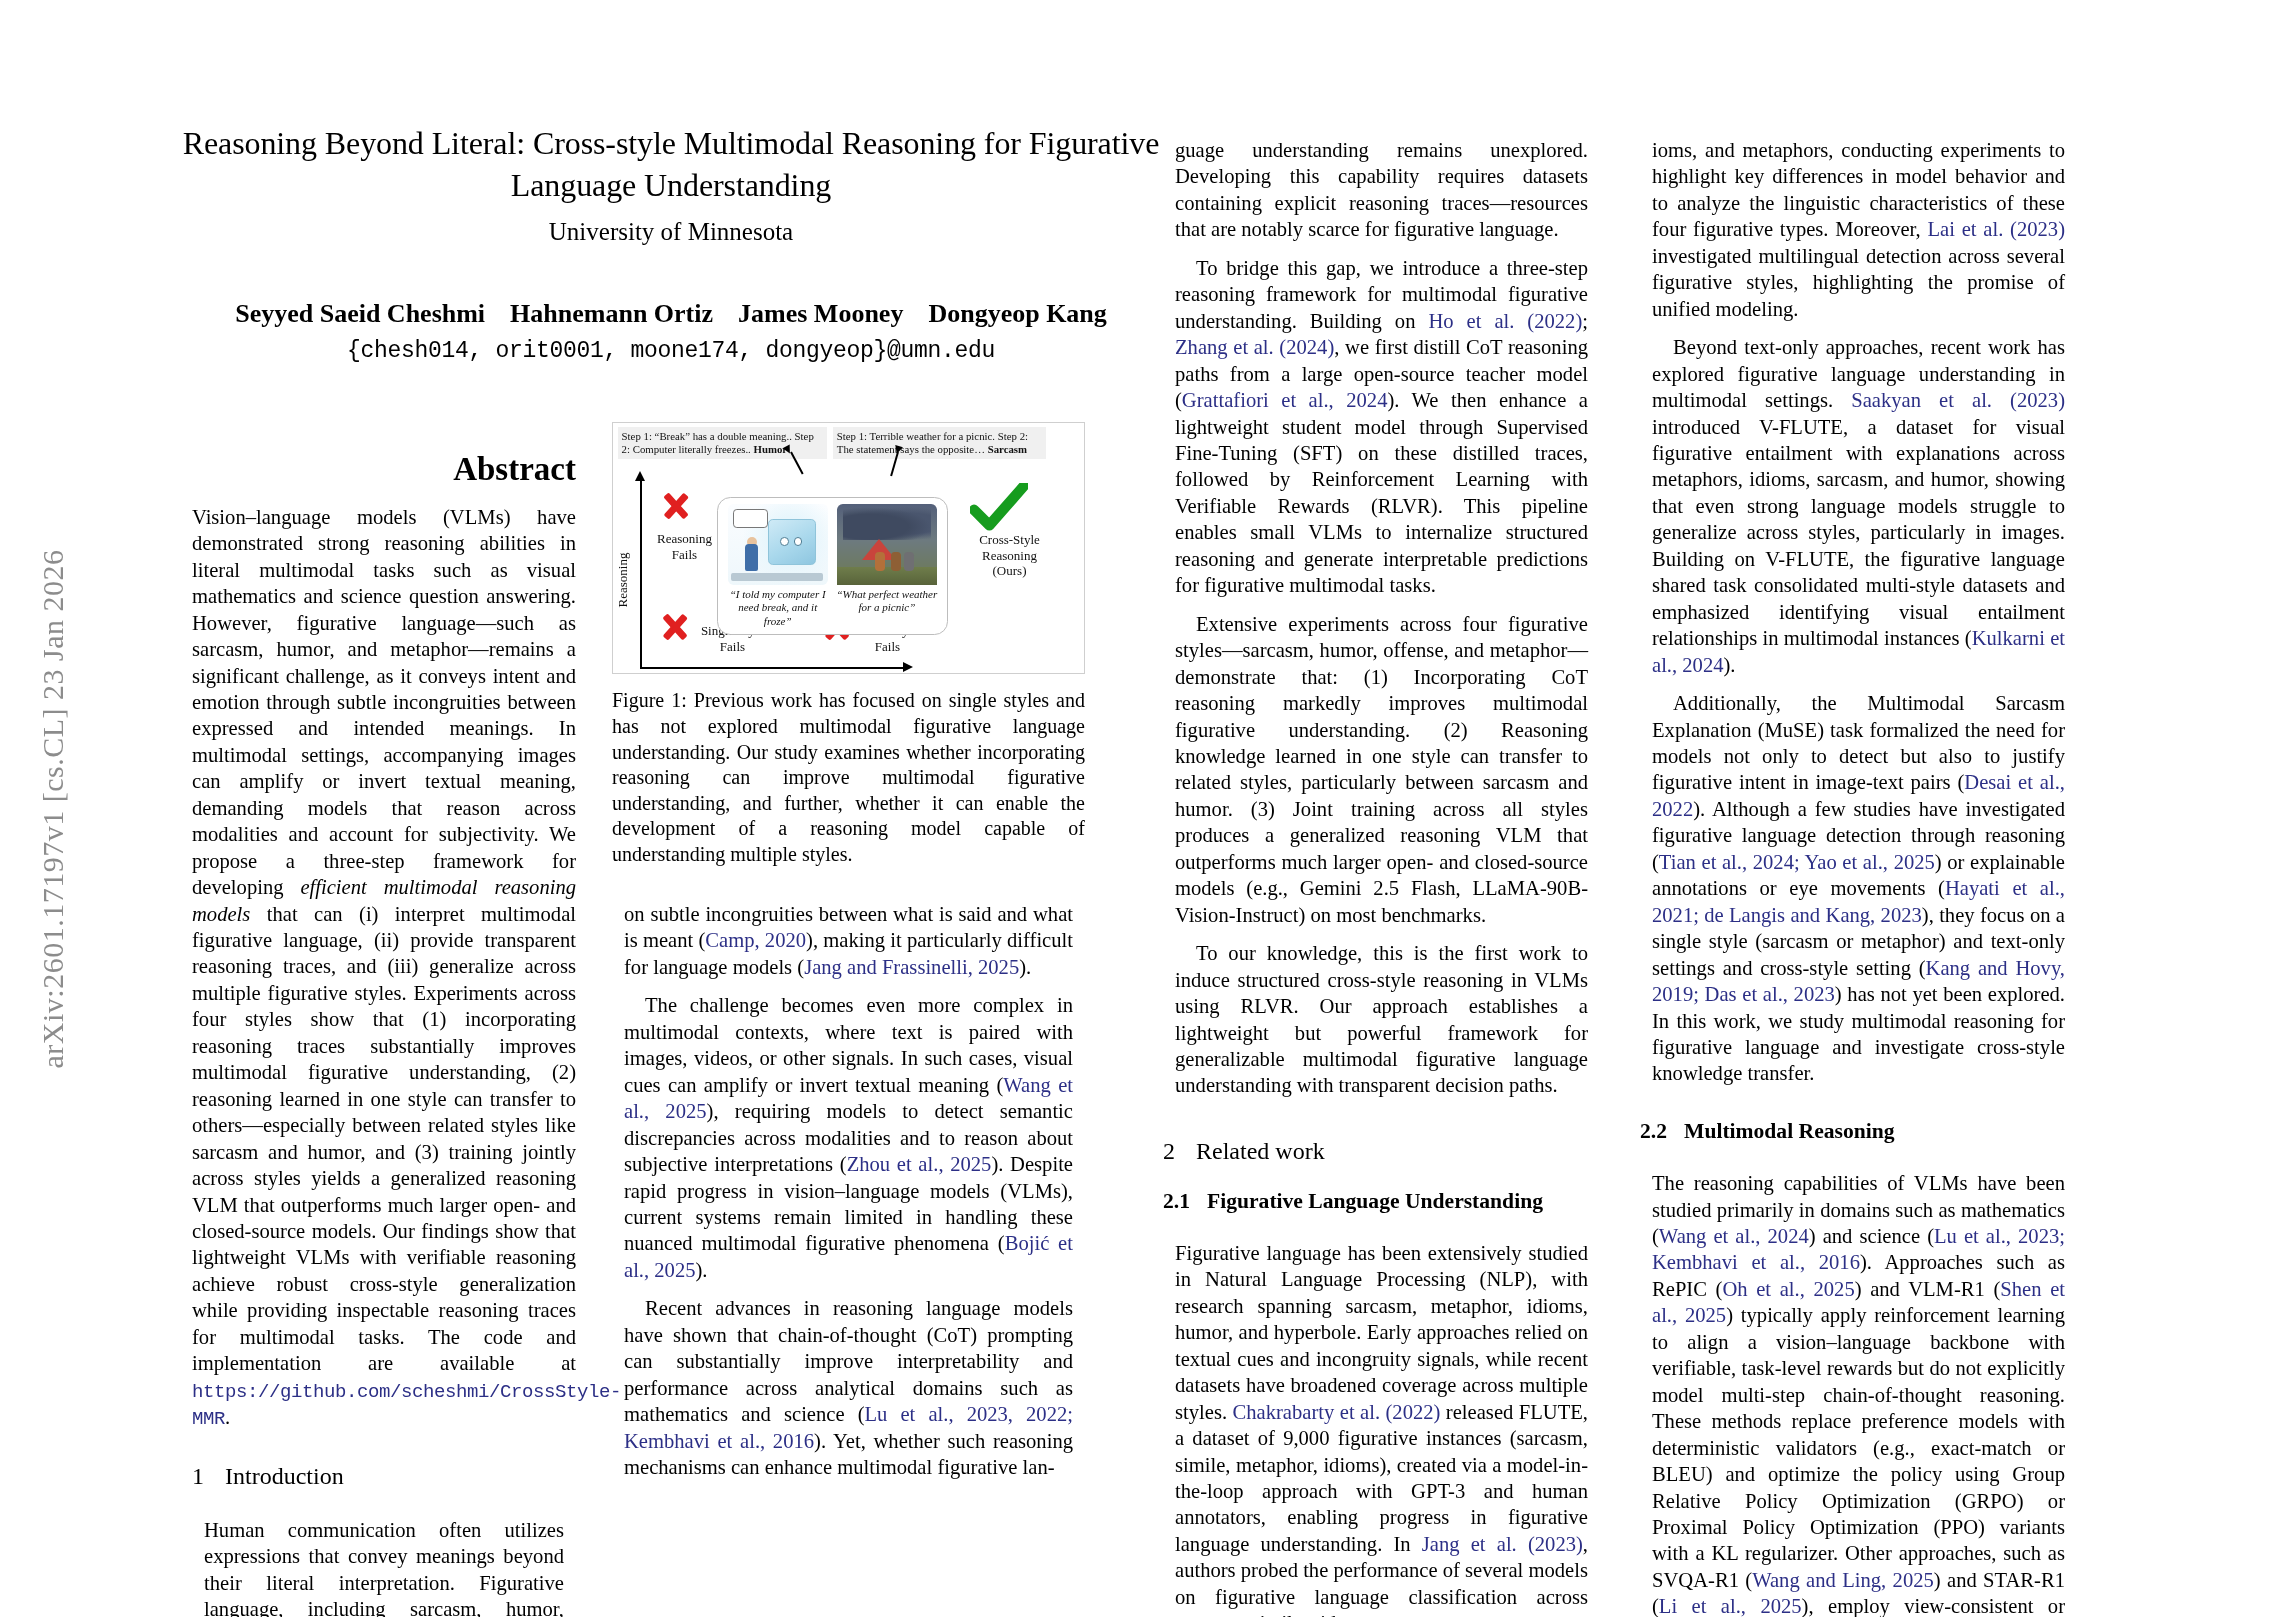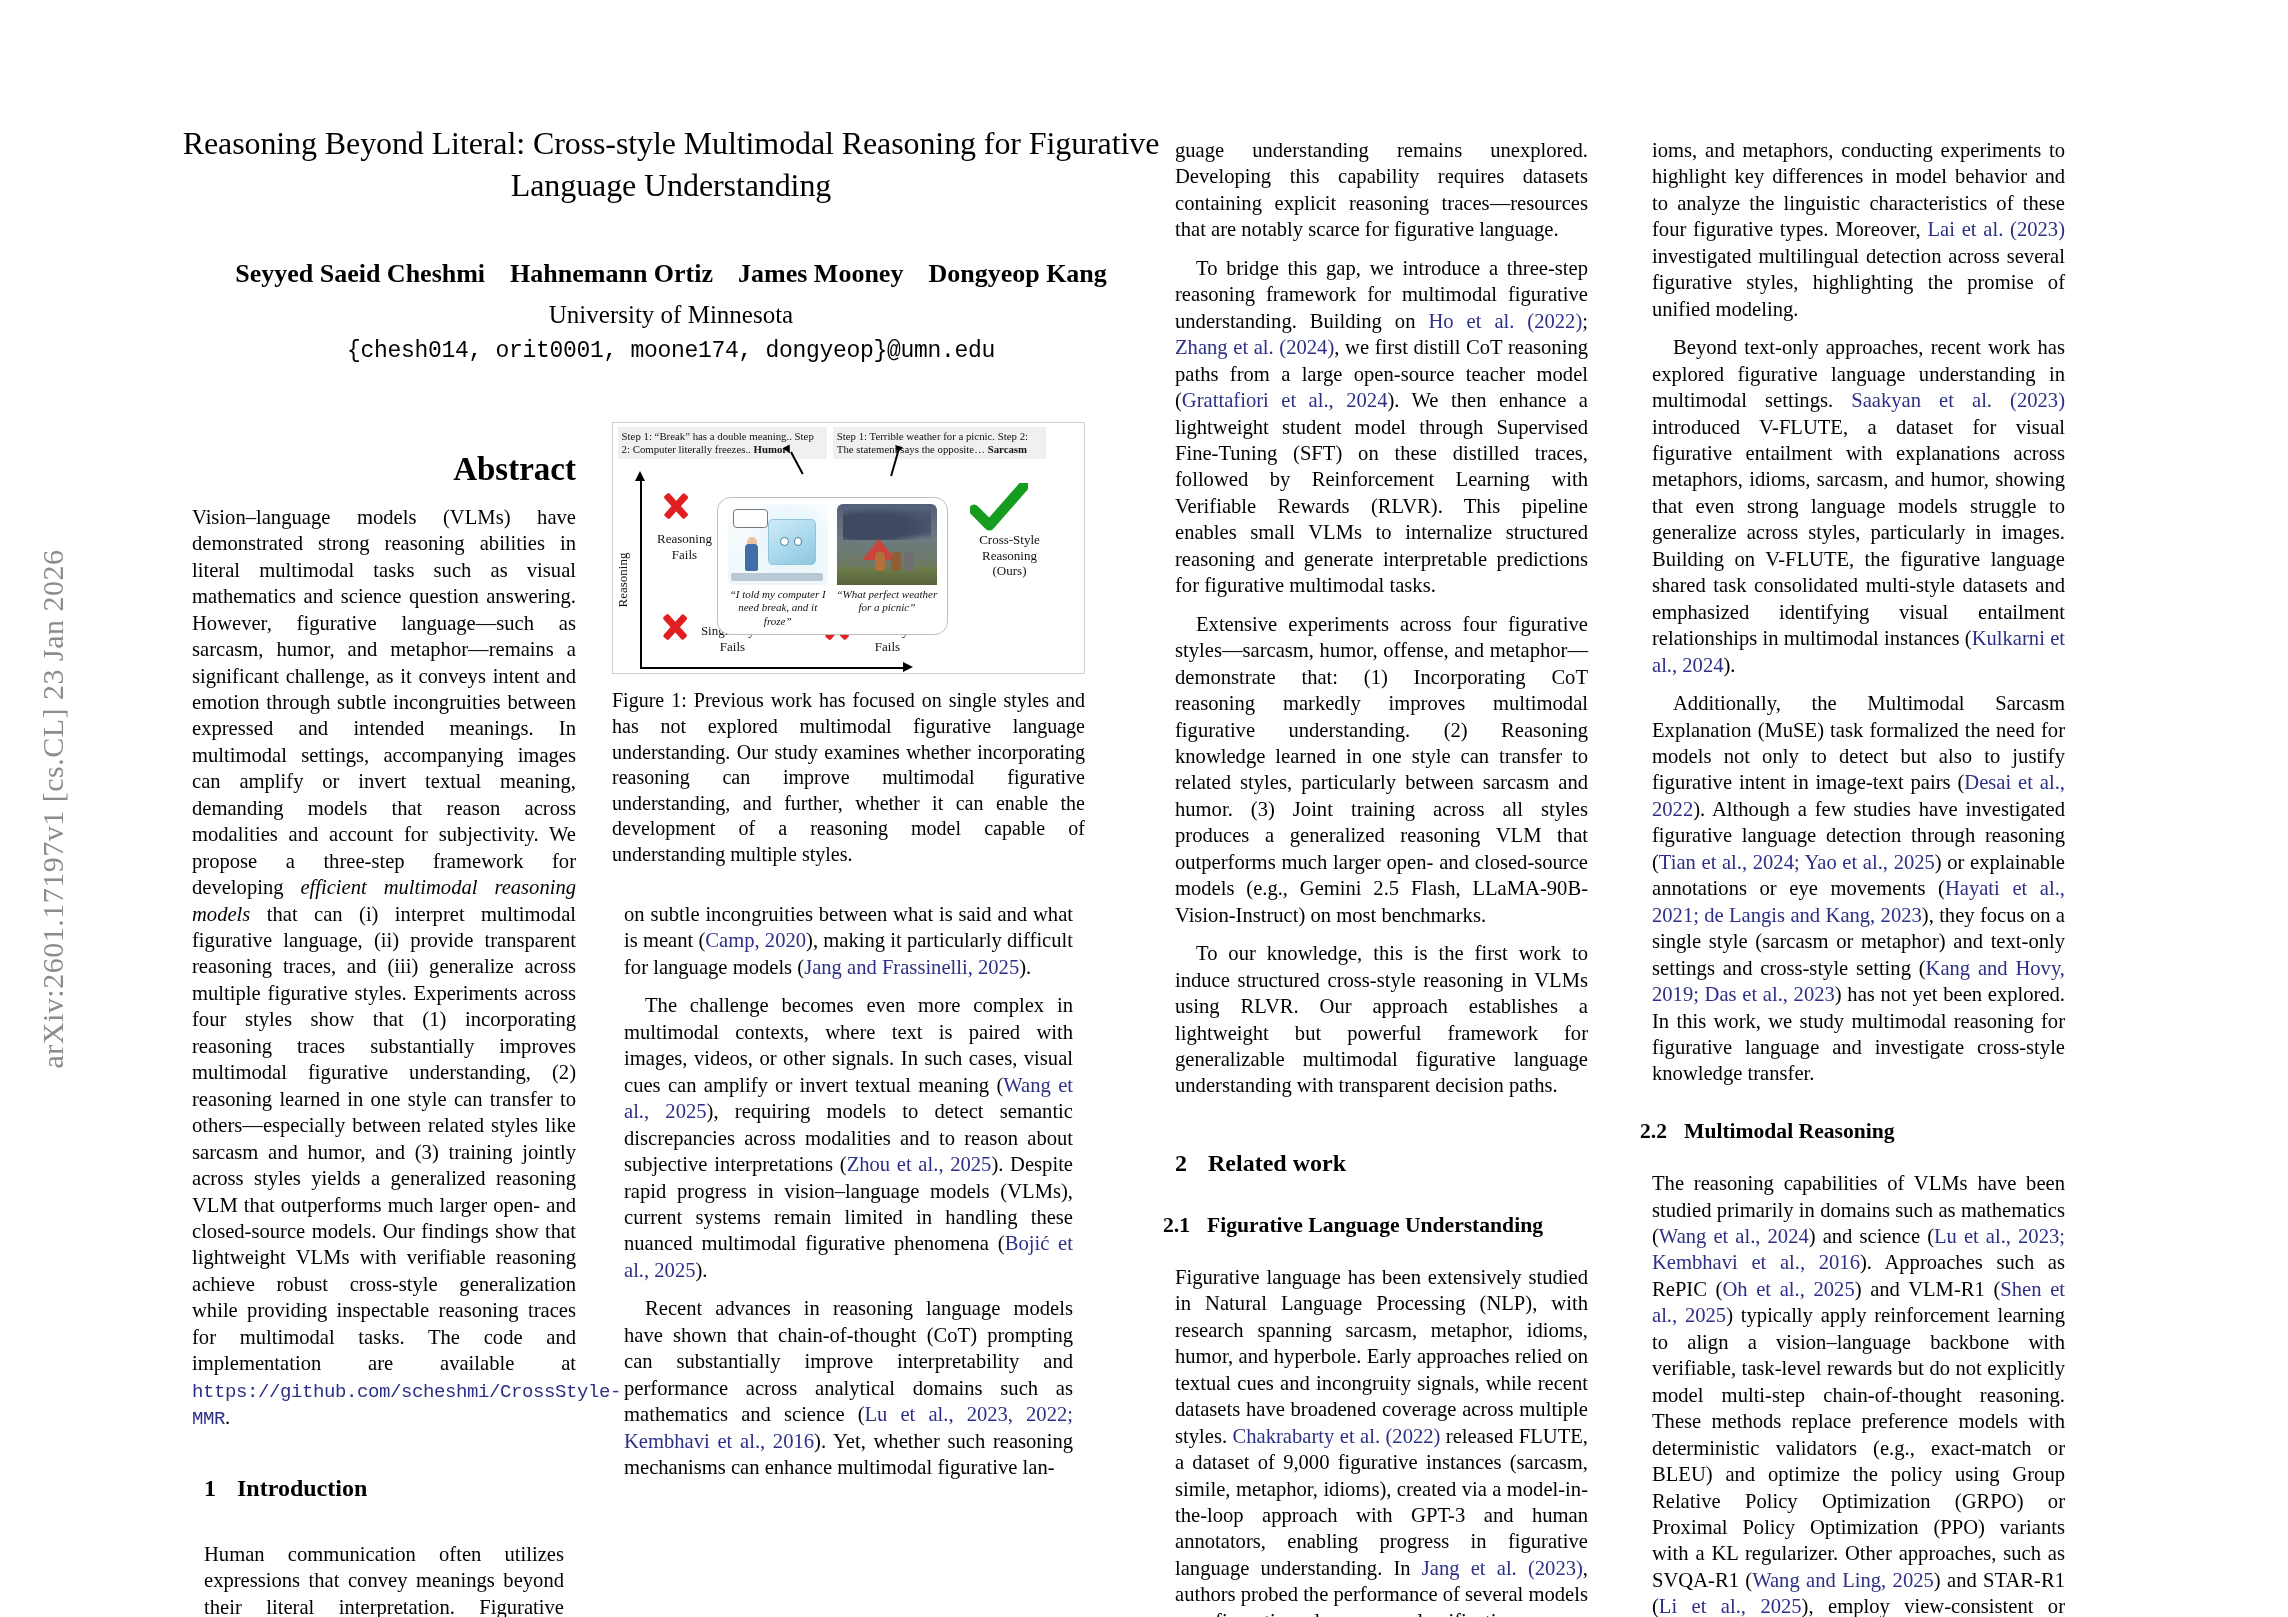--- a/index.html
+++ b/index.html
@@ -386,10 +386,10 @@
 
   <div id="title-block">
     <h1 id="paper-title">Reasoning Beyond Literal: Cross-style Multimodal Reasoning for Figurative Language Understanding</h1>
+    <div id="affiliation">University of Minnesota</div>
     <div id="authors">
       <span class="author">Seyyed Saeid Cheshmi</span><span class="author">Hahnemann Ortiz</span><span class="author">James Mooney</span><span class="author">Dongyeop Kang</span>
     </div>
-    <div id="affiliation">University of Minnesota</div>
     <div id="emails">{chesh014, orit0001, moone174, dongyeop}@umn.edu</div>
   </div>
 

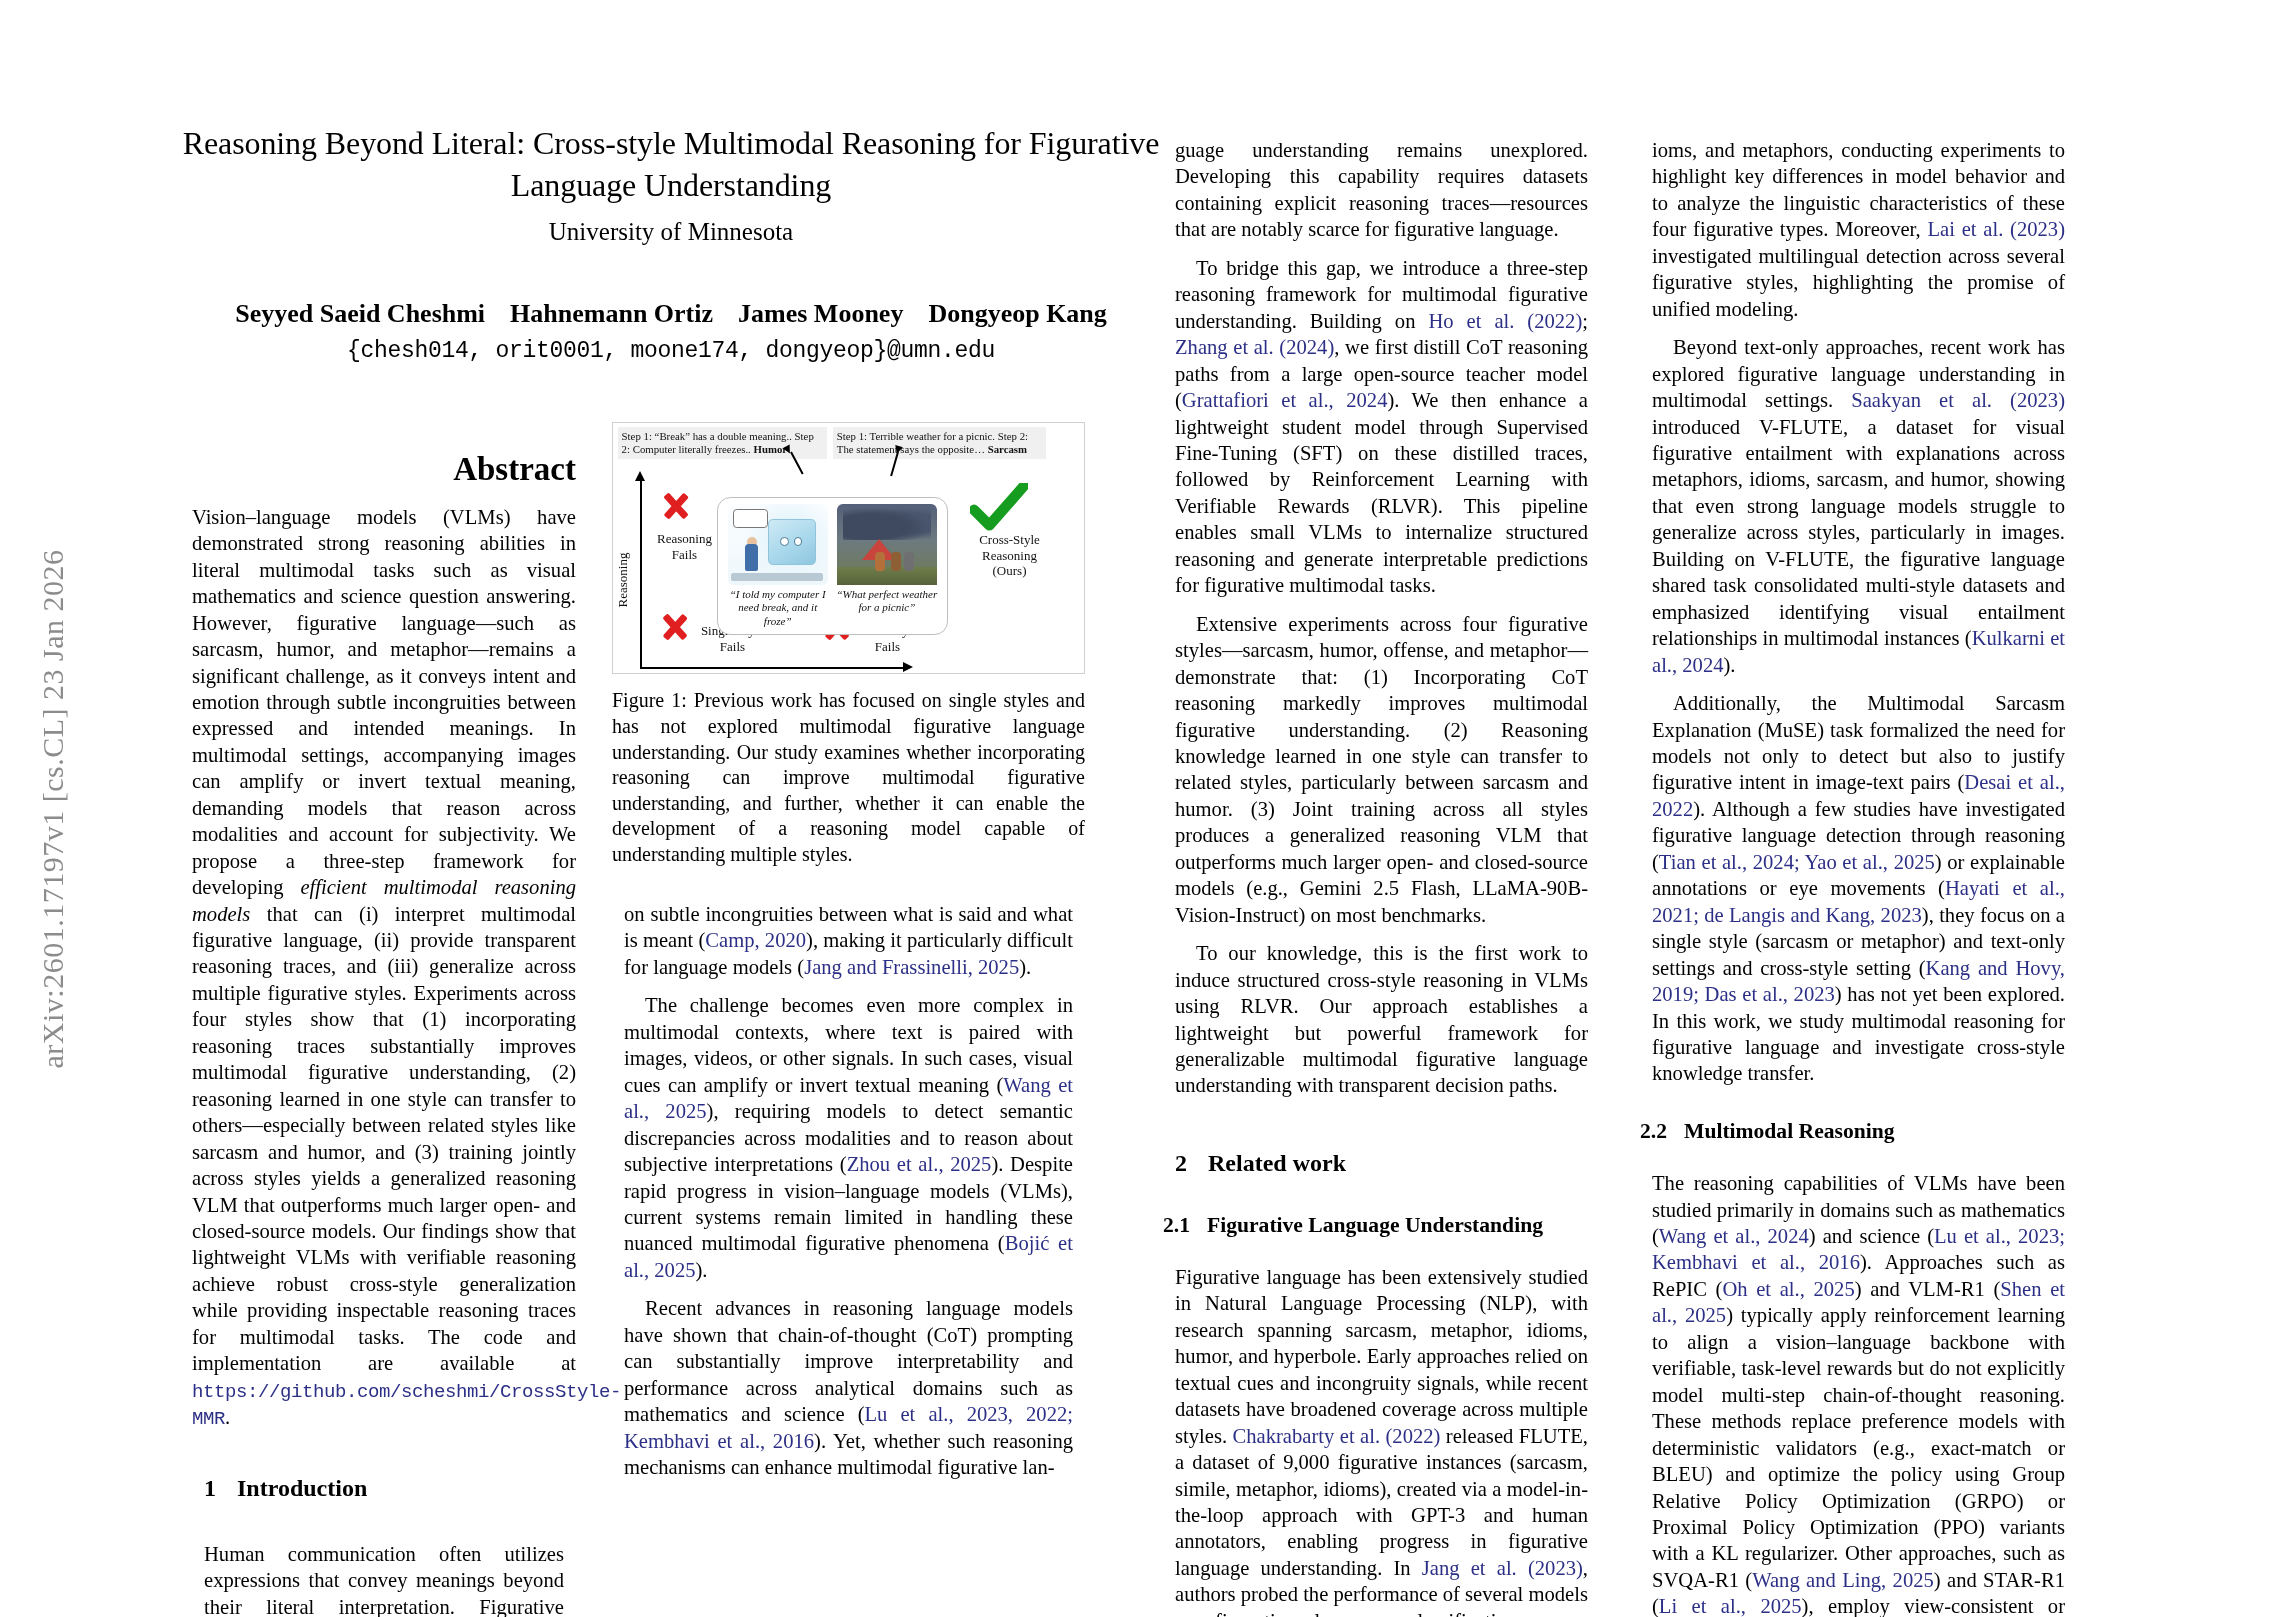--- a/index.html
+++ b/index.html
@@ -101,8 +101,8 @@
 
   h2.section {
     font-size: 24px;
-    font-weight: bold;
-    margin: 12px;
+    font-weight: normal;
+    margin: 0;
     text-align: left;
     text-indent: 0;
   }

